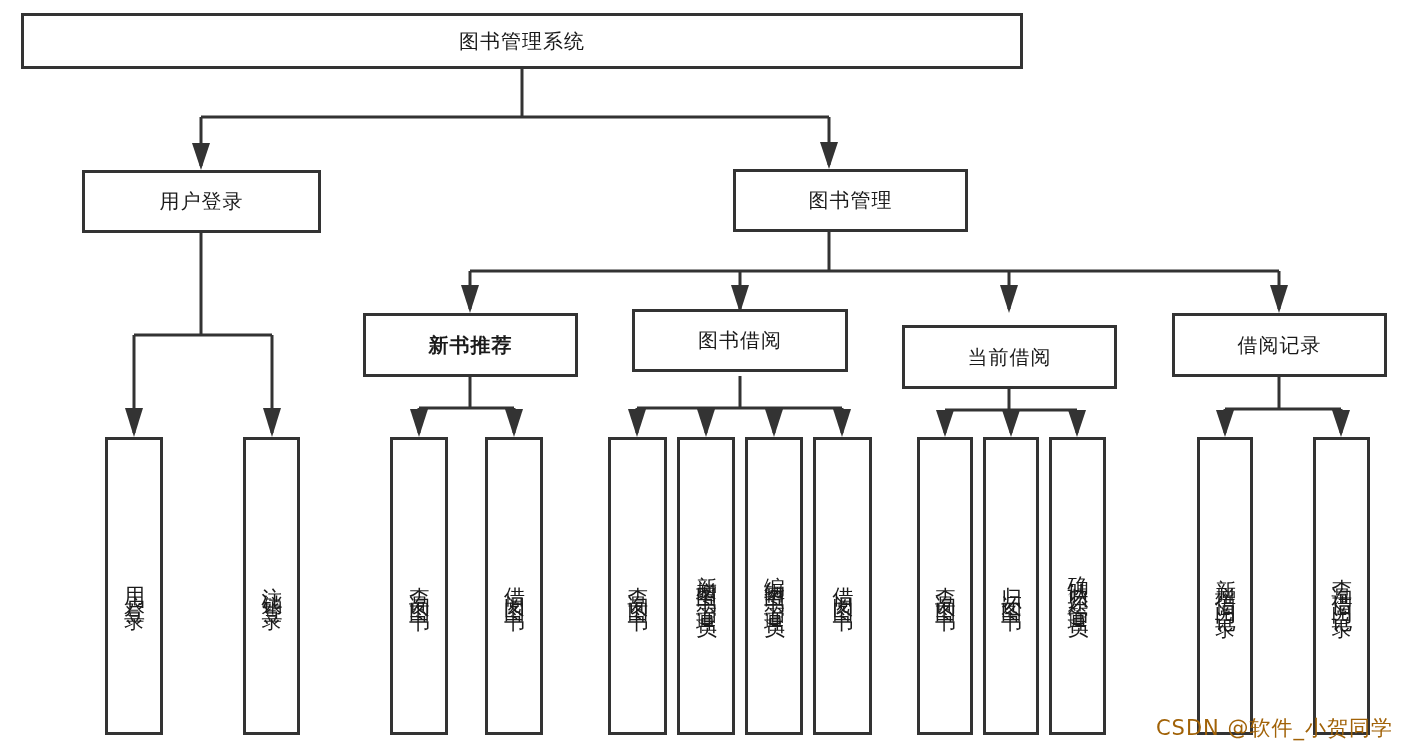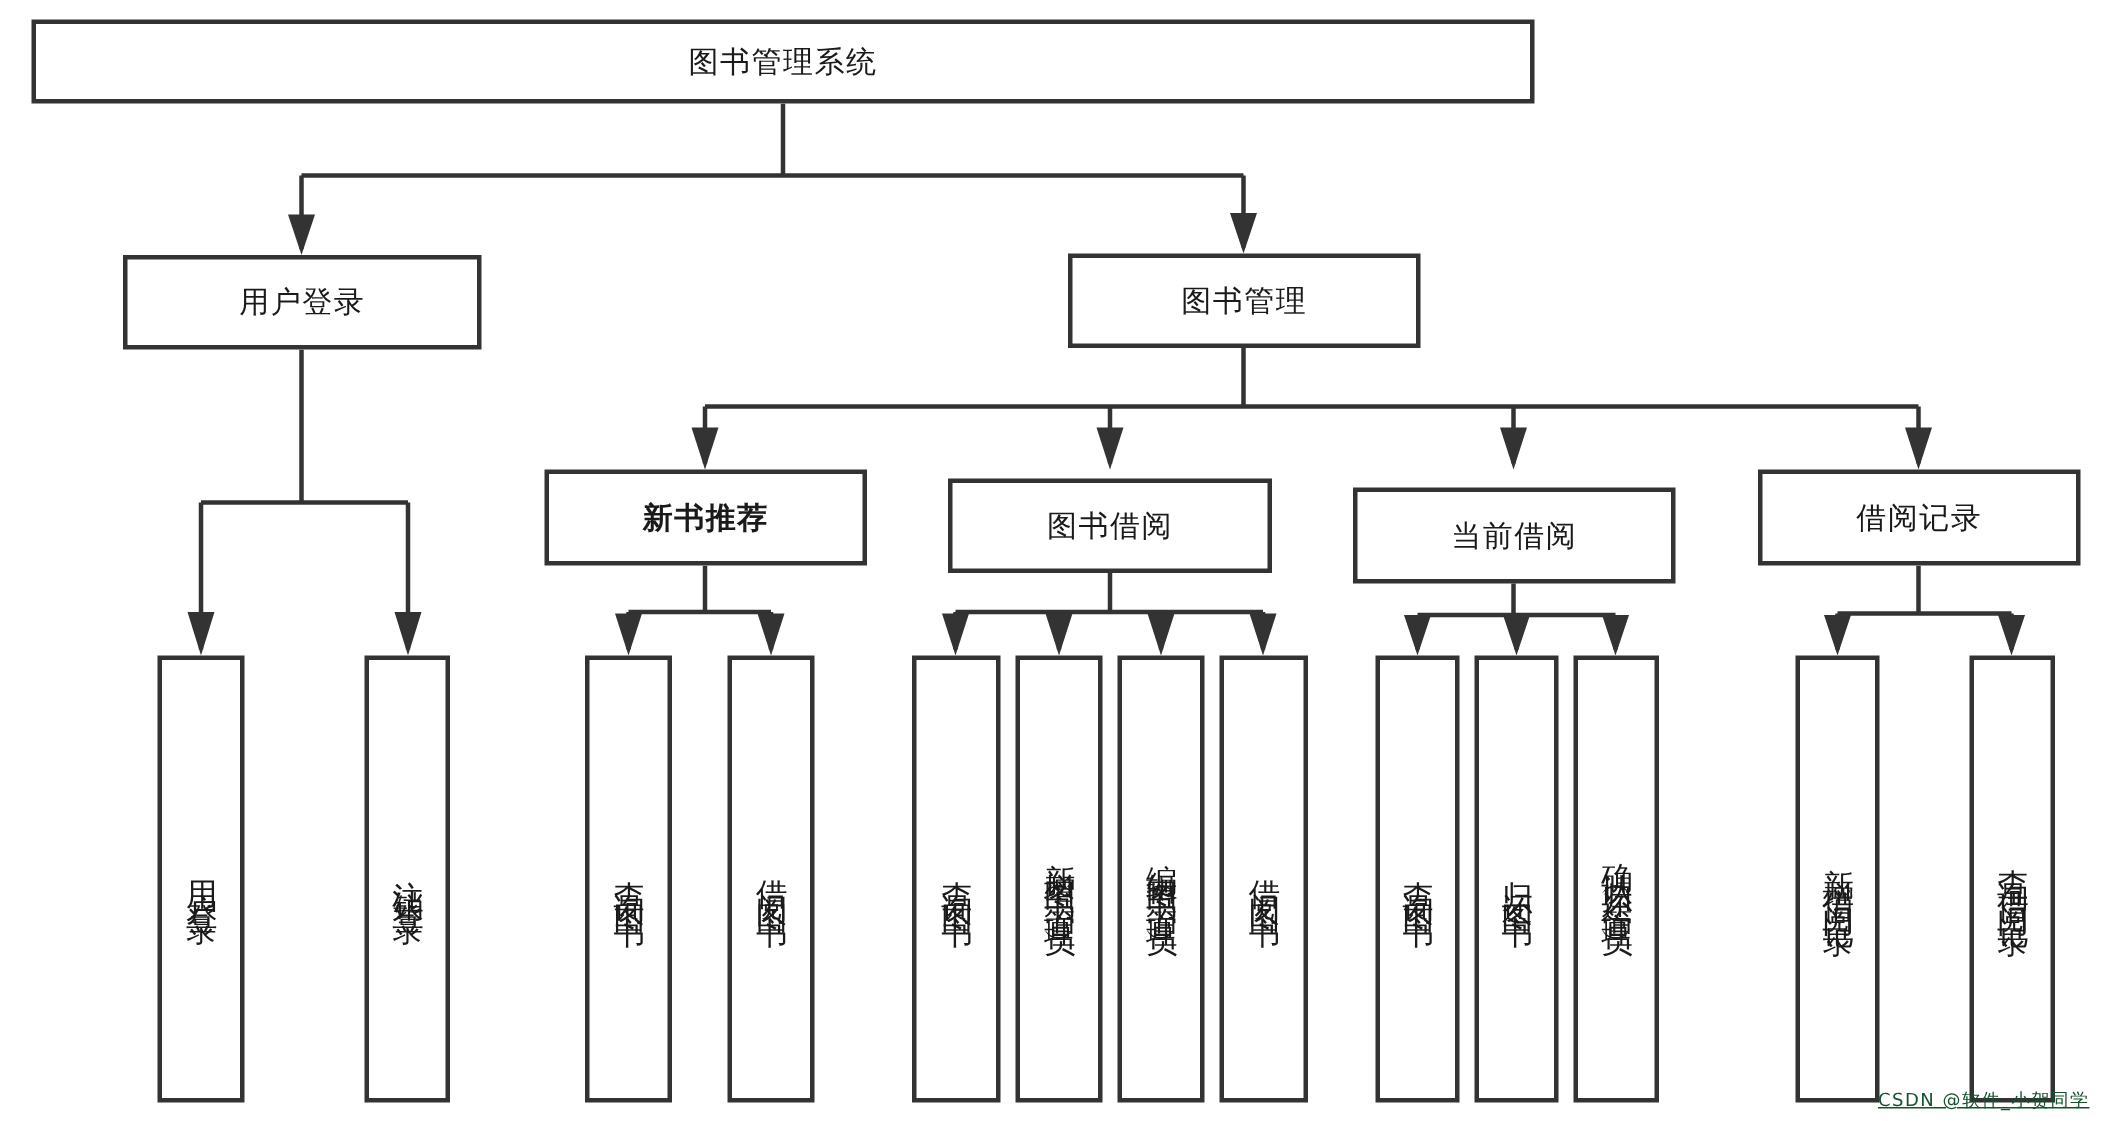--- a/index.html
+++ b/index.html
@@ -132,7 +132,7 @@
   <div class="box" style="left:82px;top:170px;width:239px;height:63px;">
     <span>用户登录</span>
   </div>
-  <div class="box" style="left:712px;top:169px;width:235px;height:63px;">
+  <div class="box" style="left:733px;top:169px;width:235px;height:63px;">
     <span>图书管理</span>
   </div>
 

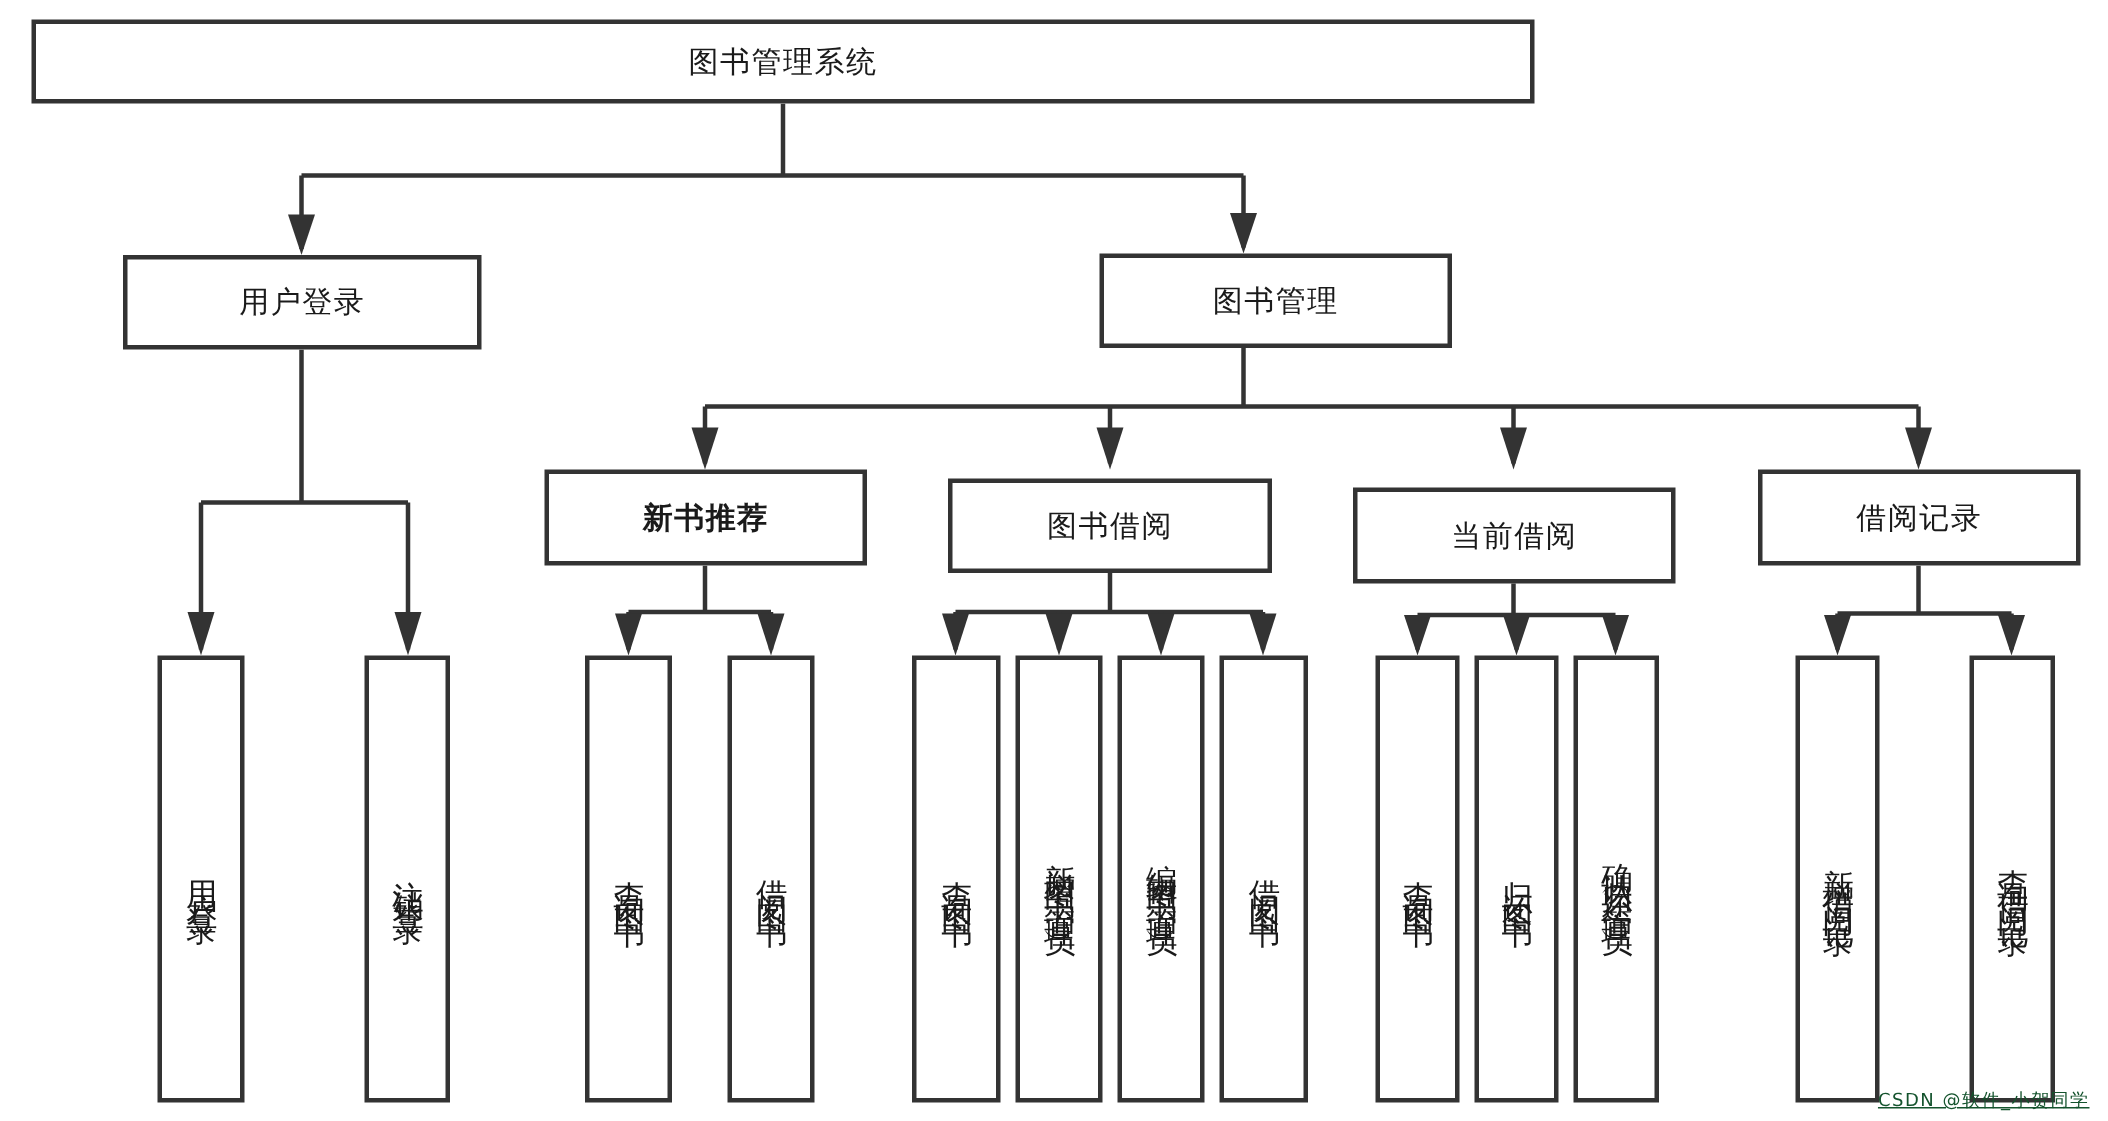--- a/index.html
+++ b/index.html
@@ -139,7 +139,7 @@
   <div class="box" style="left:363px;top:313px;width:215px;height:64px;font-weight:bold;">
     <span>新书推荐</span>
   </div>
-  <div class="box" style="left:632px;top:319px;width:216px;height:63px;justify-content:center;">
+  <div class="box" style="left:632px;top:309px;width:216px;height:63px;justify-content:center;">
     <span>图书借阅</span>
   </div>
   <div class="box" style="left:902px;top:313px;width:215px;height:64px;margin-top:12px;">

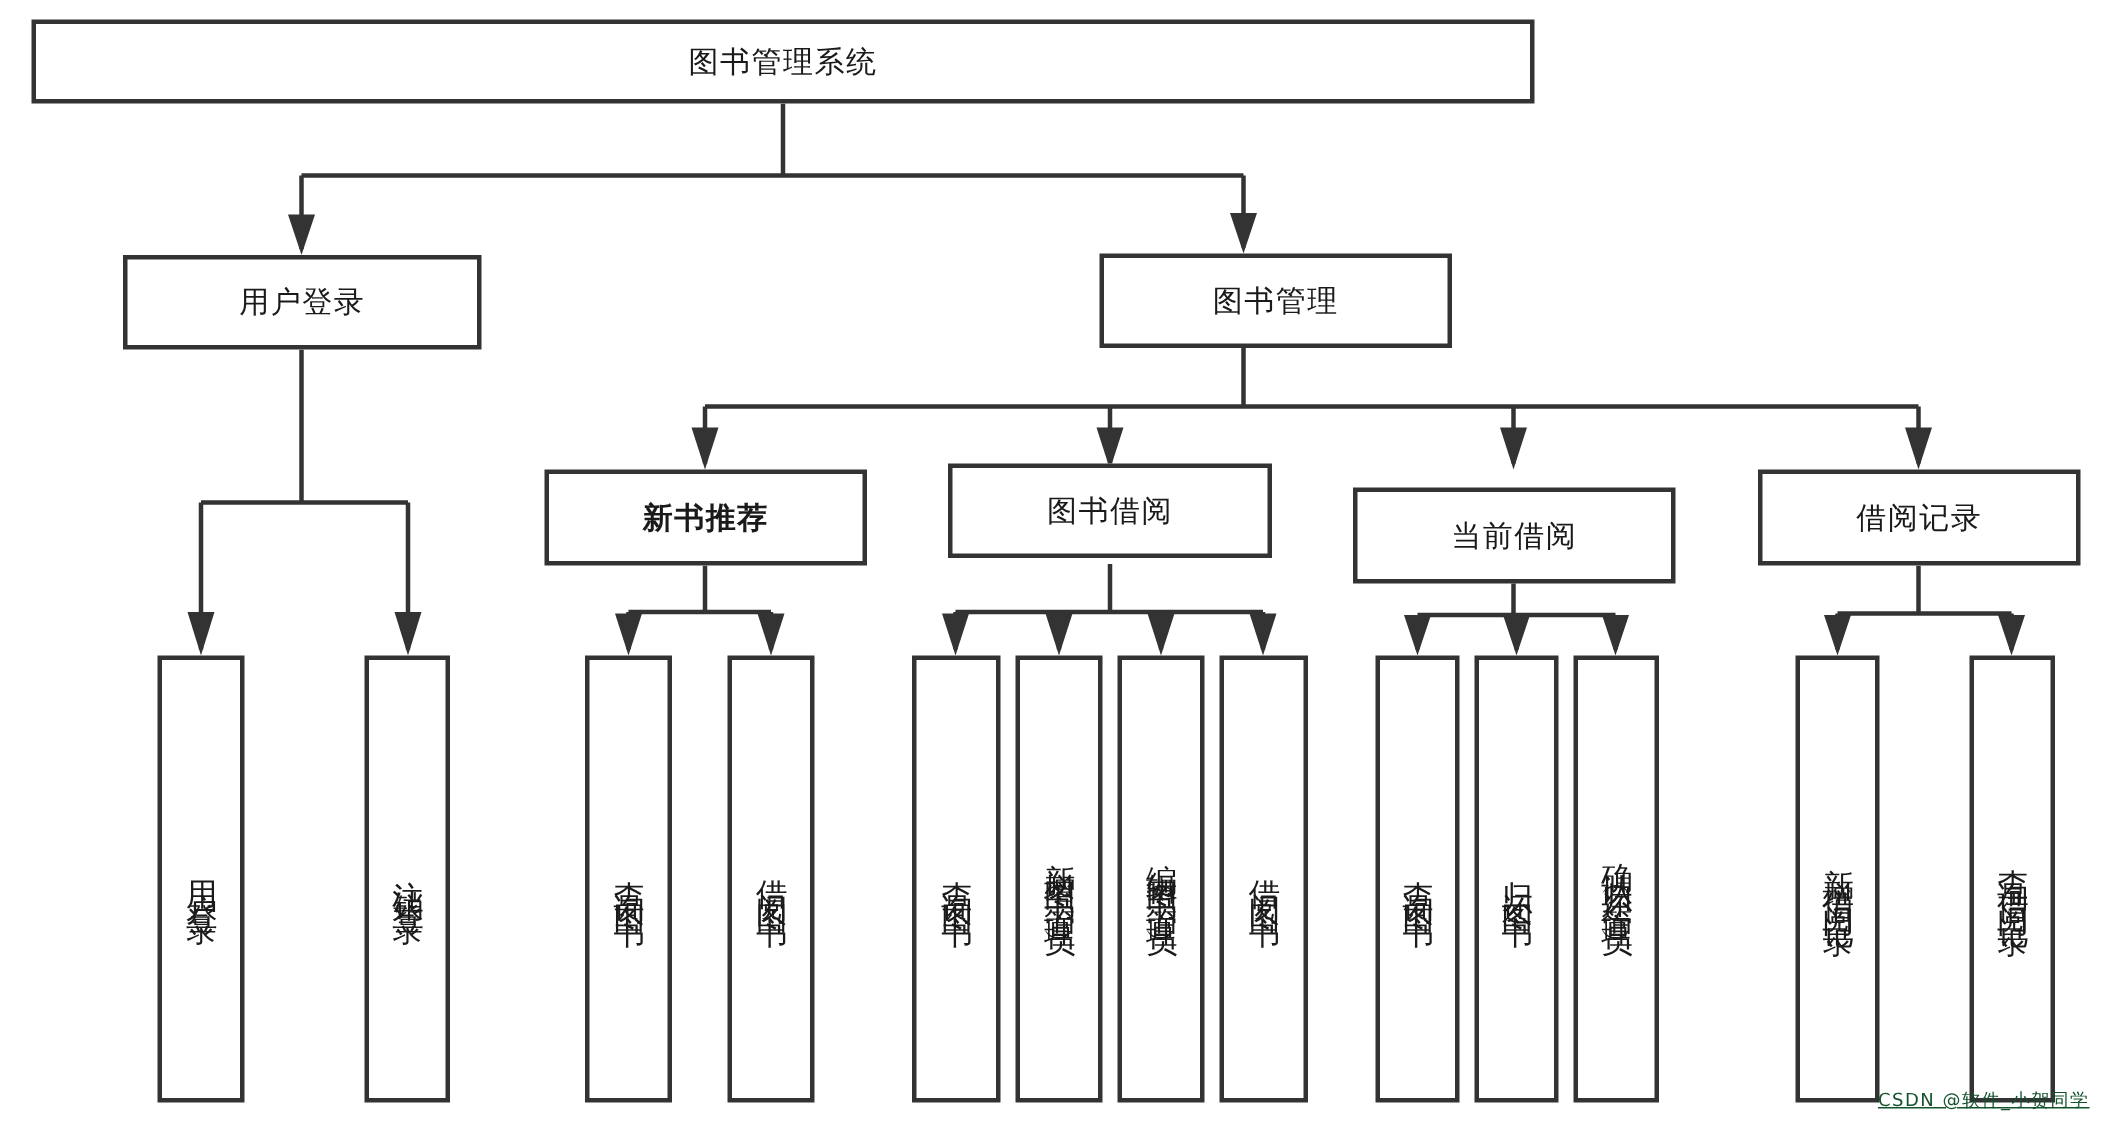--- a/index.html
+++ b/index.html
@@ -40,11 +40,10 @@
   .watermark{
     position:absolute;
     right:12px;bottom:5px;
-    font-size:12px;
-    color:#14532d;
+    font-size:21px;
+    color:#a16207;
     letter-spacing:1px;
     white-space:nowrap;
-    text-decoration:underline;
   }
 </style>
 </head>

